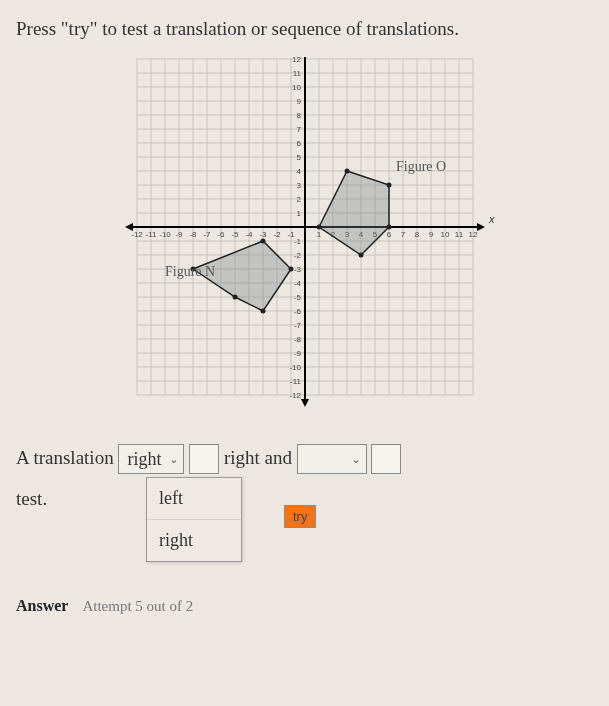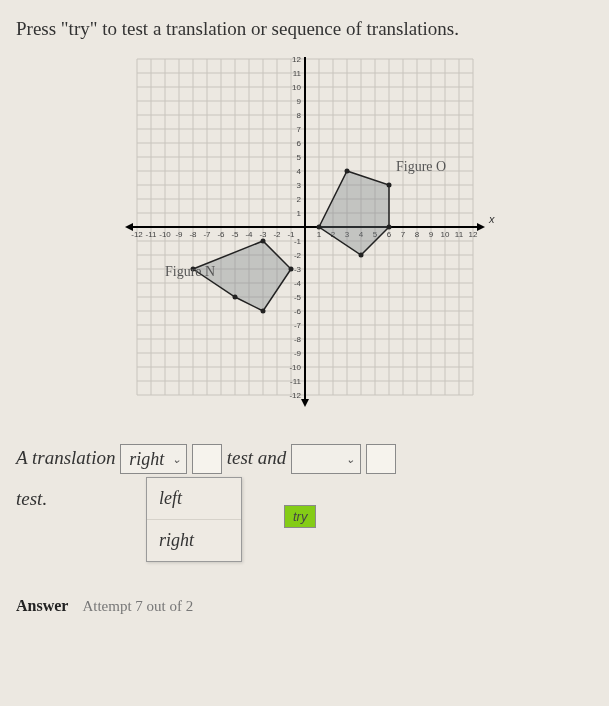--- a/index.html
+++ b/index.html
@@ -98,7 +98,6 @@
   .controls-area {
     position: relative;
     height: 150px;
-    font-style: italic;
   }
   .answer-line {
     font-size: 16px;

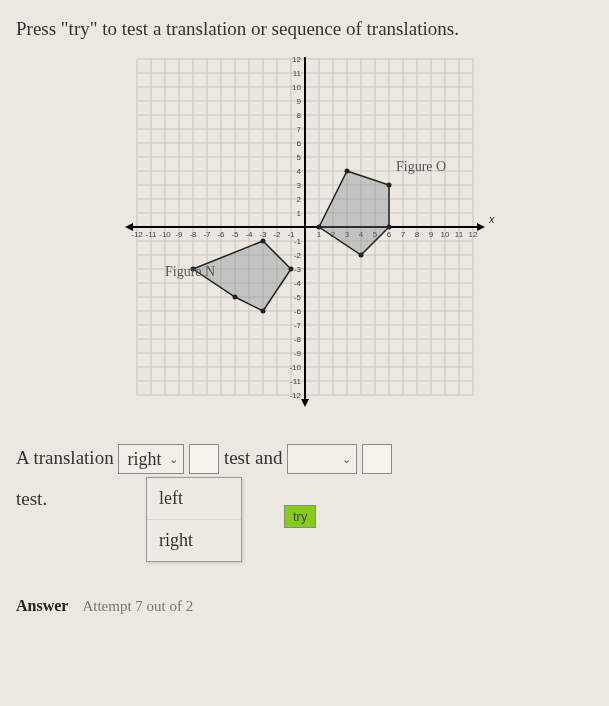--- a/index.html
+++ b/index.html
@@ -254,7 +254,7 @@
       <span class="chev">⌄</span>
     </span>
     <span class="num-input"></span>
-    <span>test and</span>
+    <span>right and</span>
     <span class="select-box" style="min-width:70px;">
       <span class="chev">⌄</span>
     </span>

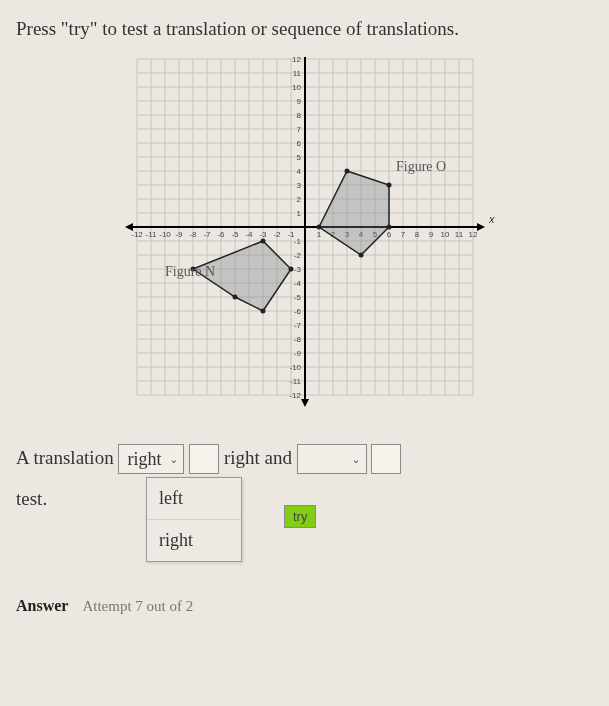--- a/index.html
+++ b/index.html
@@ -89,7 +89,7 @@
     padding: 3px 8px;
     font-size: 13px;
     color: #444;
-    background: #84cc16;
+    background: #f97316;
     position: absolute;
     left: 268px;
     top: 68px;

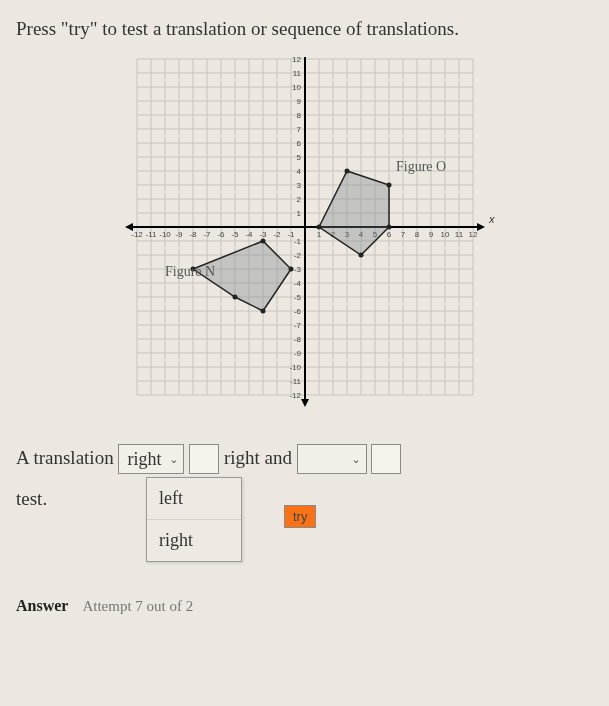--- a/index.html
+++ b/index.html
@@ -273,7 +273,7 @@
 
 <div class="answer-line">
   <span class="bold">Answer</span>
-  <span class="attempt">Attempt 7 out of 2</span>
+  <span class="attempt">Attempt 5 out of 2</span>
 </div>
 
 </body></html>

